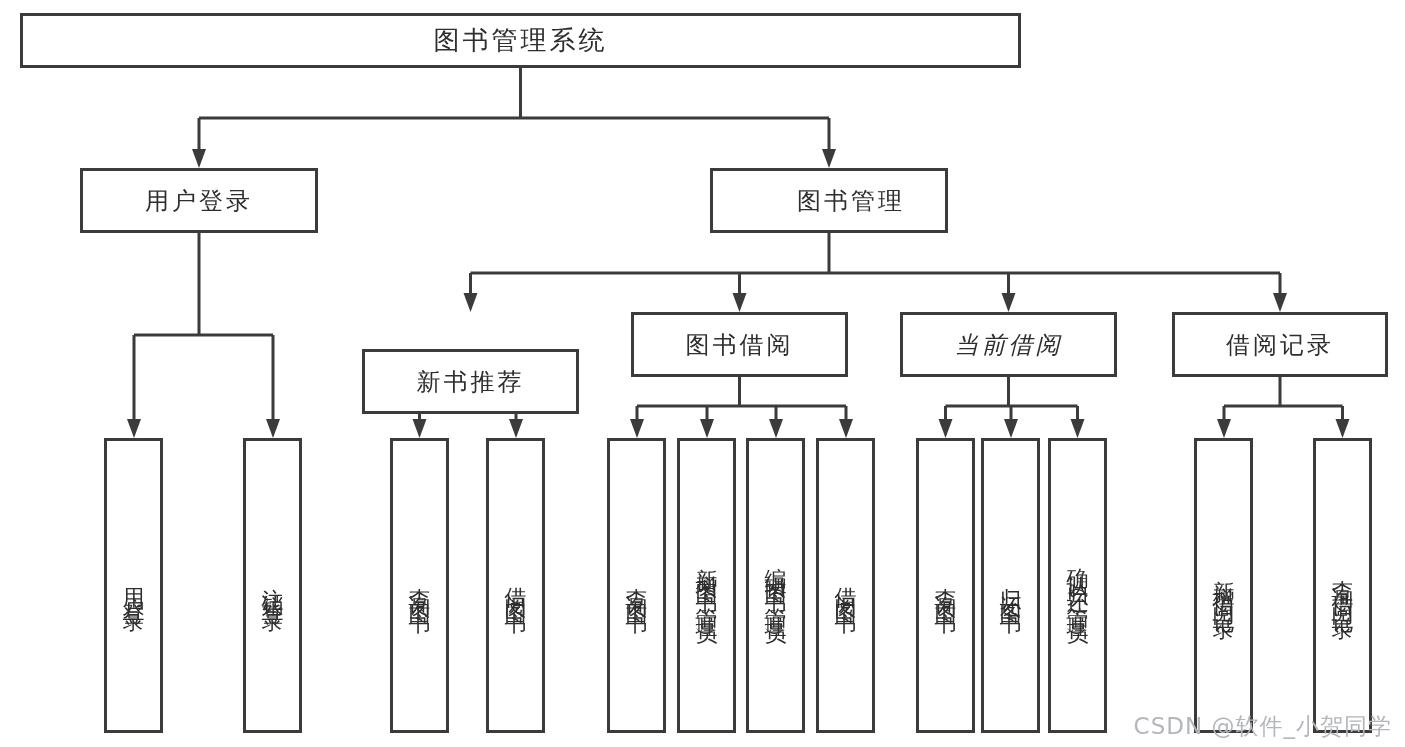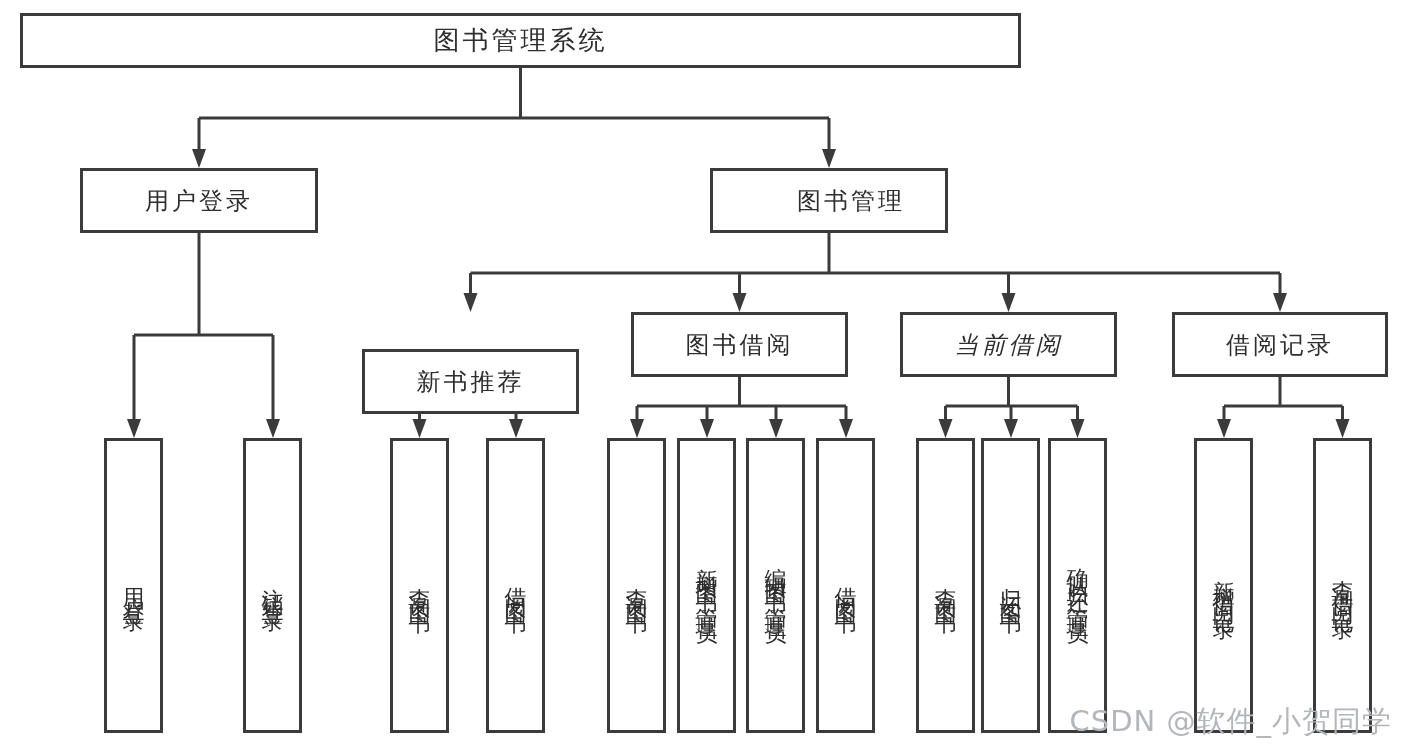--- a/index.html
+++ b/index.html
@@ -67,7 +67,7 @@
     position:absolute;
     right:13px;
     bottom:5px;
-    font-size:29px;
+    font-size:23px;
     color:var(--color-watermark);
     letter-spacing:1px;
     white-space:nowrap;

